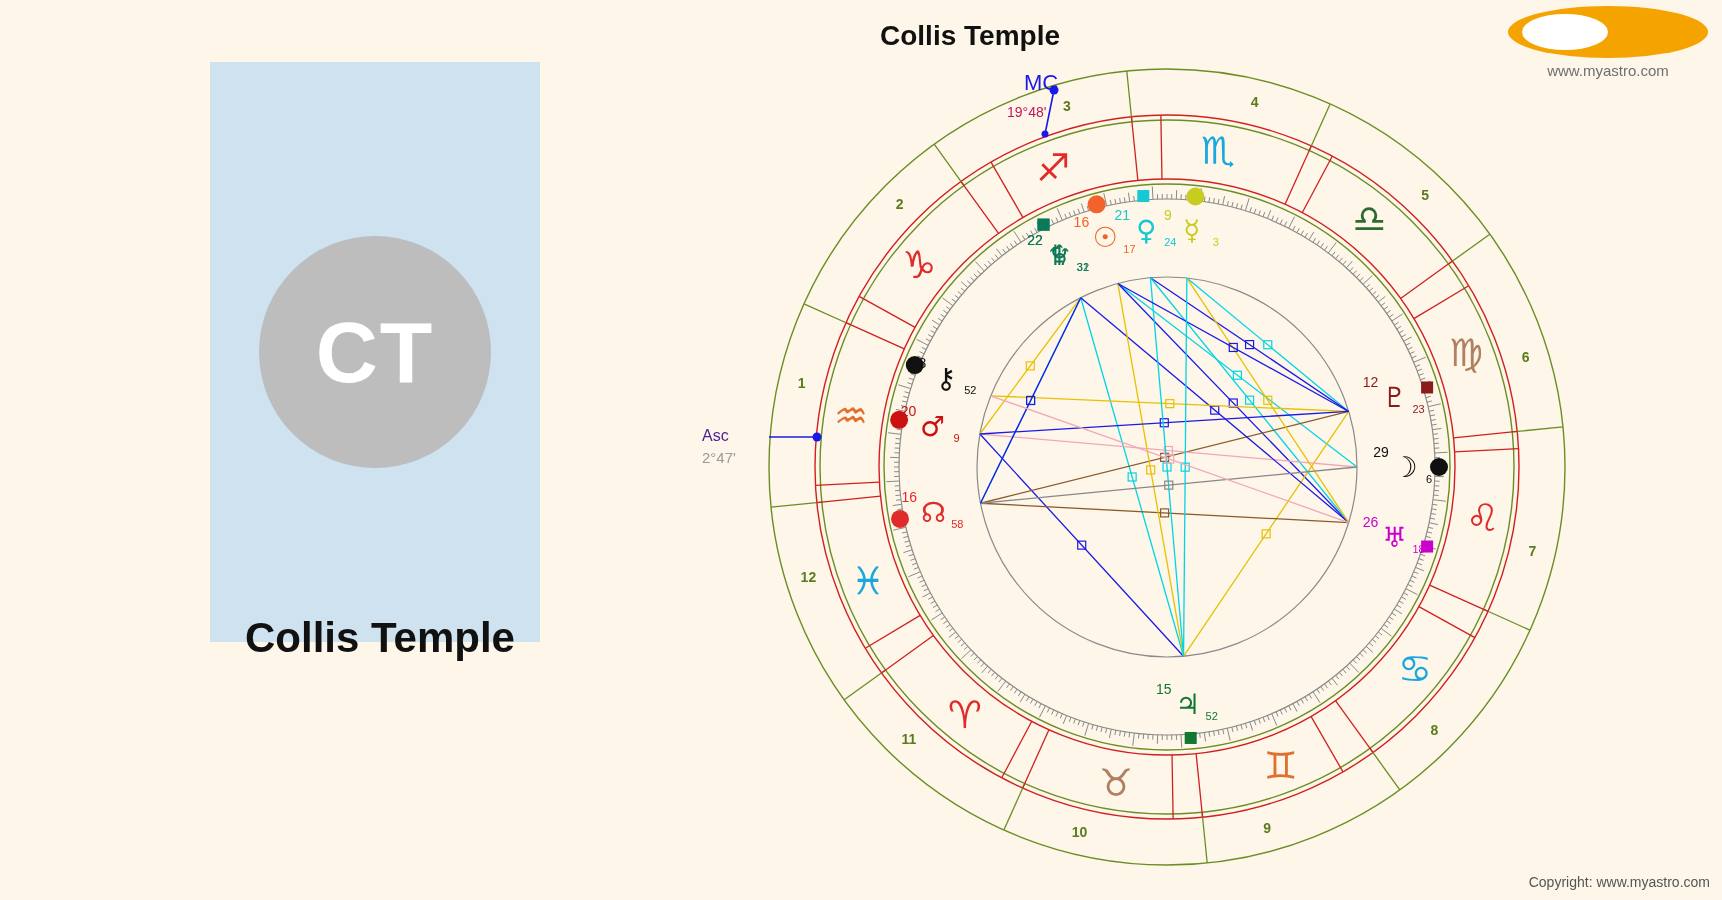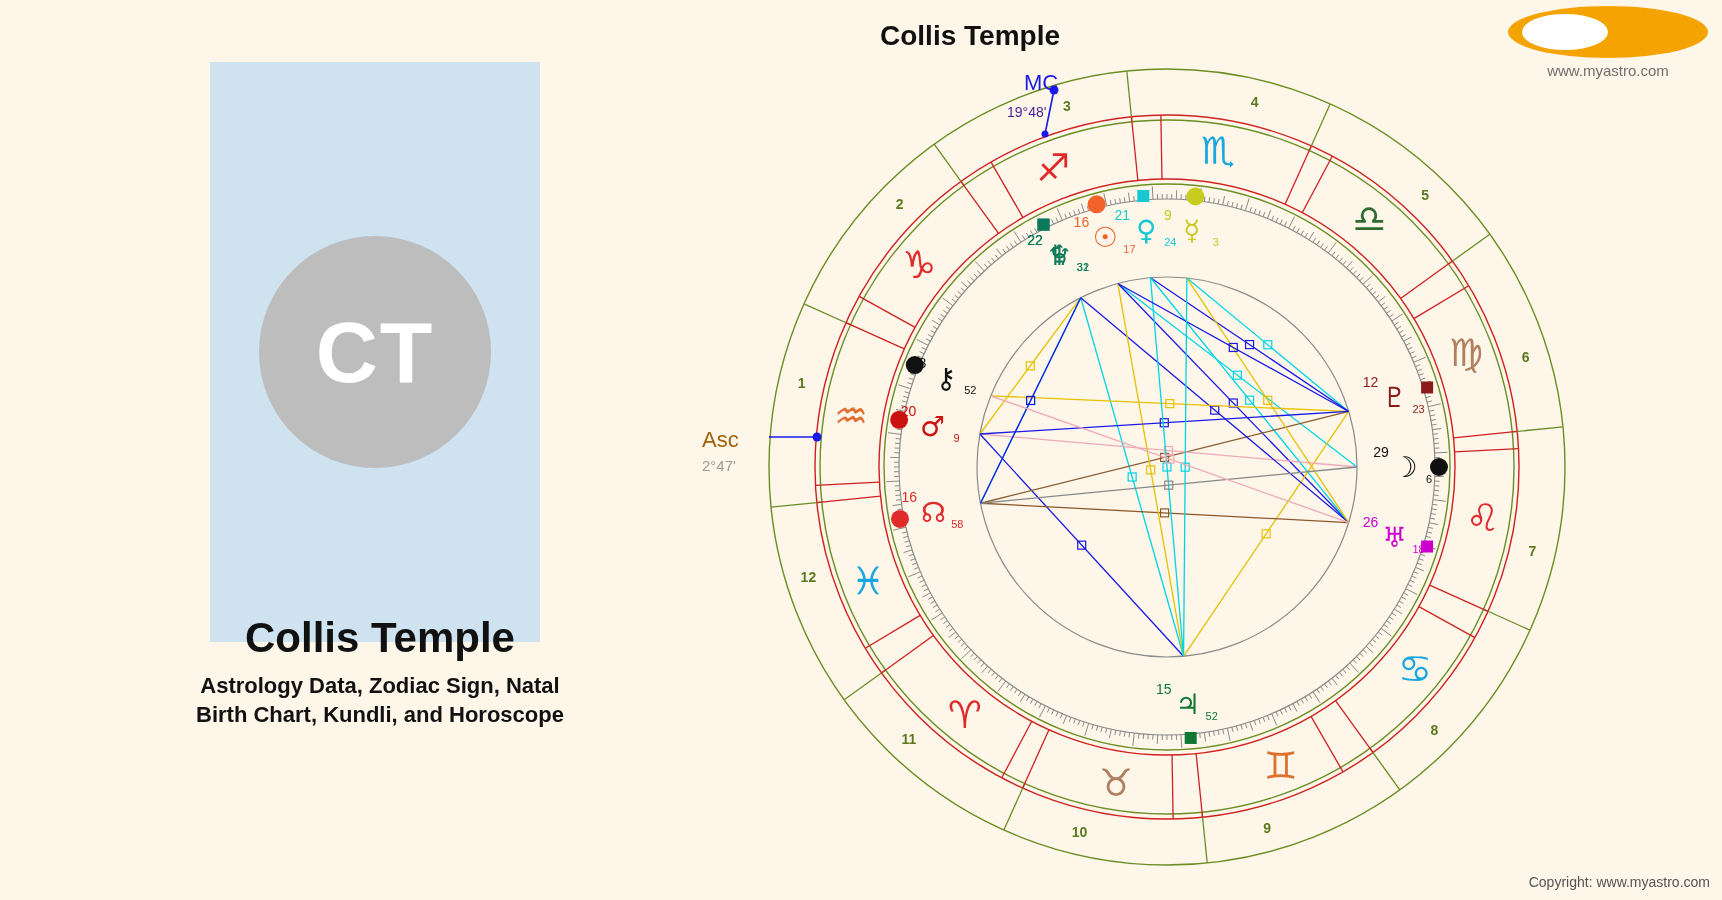--- a/index.html
+++ b/index.html
@@ -692,7 +692,7 @@
   <div style="position:absolute;left:262px;top:8px;">
     <div class="lbl" style="font-size:22px;color:#1a1ae6;">MC</div>
   </div>
-  <div class="lbl" style="position:absolute;left:245px;top:42px;font-size:14px;color:#4c1d95;">19°48'</div>
+  <div class="lbl" style="position:absolute;left:245px;top:42px;font-size:14px;color:#be185d;">19°48'</div>
 </div>
 
 </body></html>

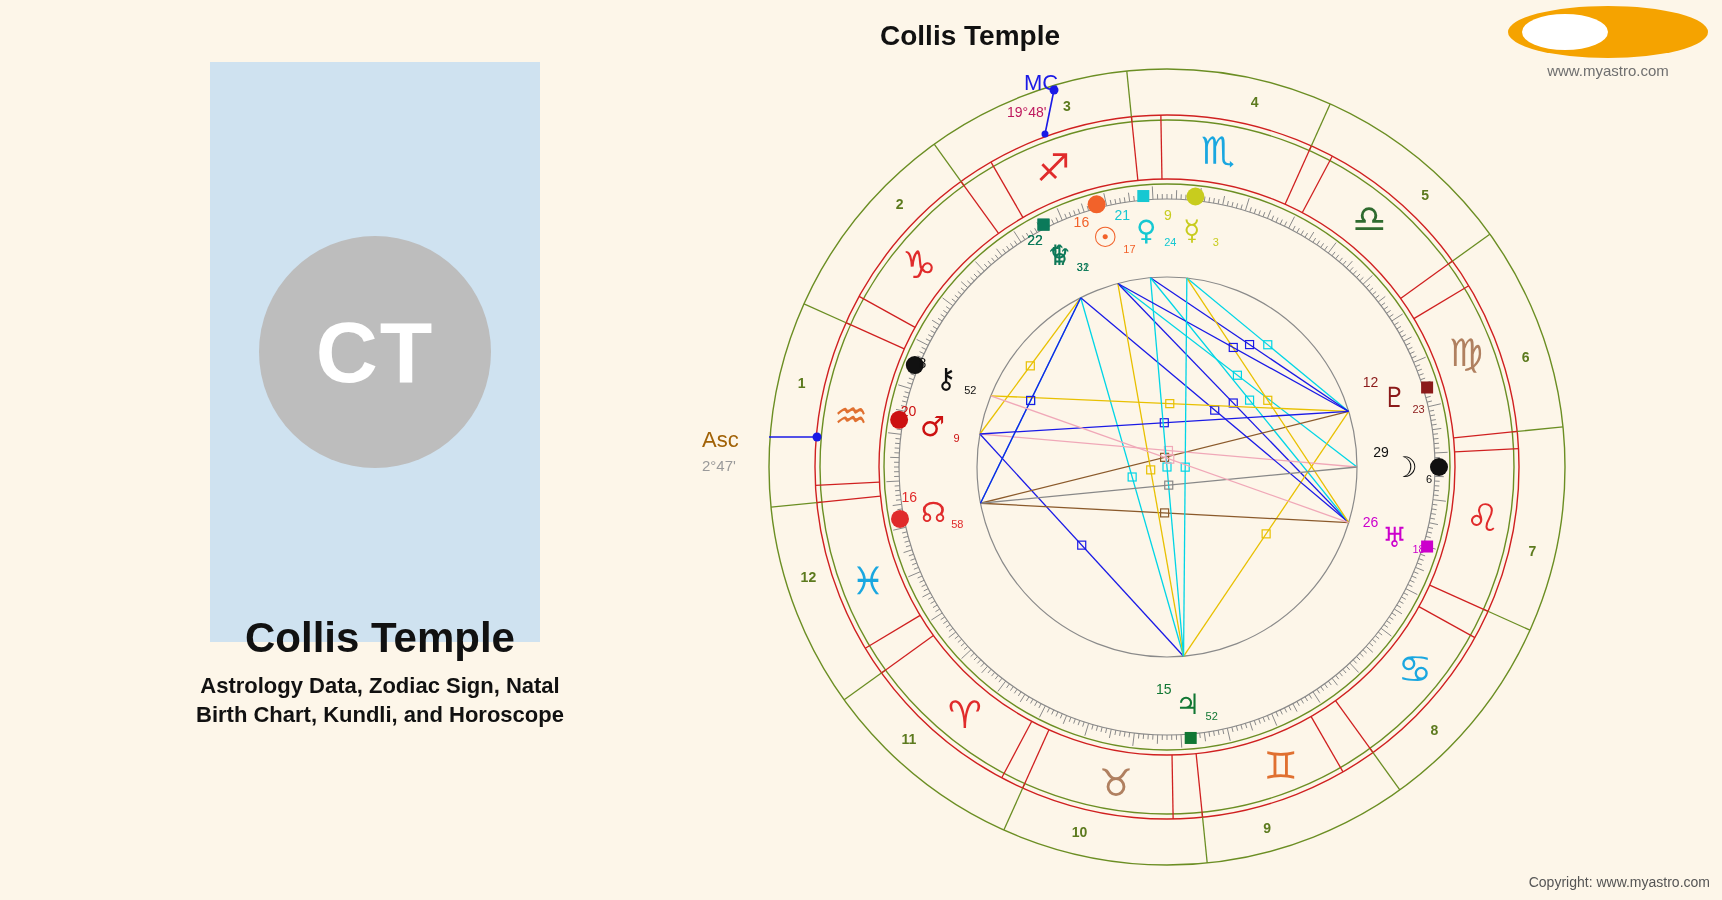--- a/index.html
+++ b/index.html
@@ -685,7 +685,7 @@
 </svg>
 
   <div style="position:absolute;left:-60px;top:365px;">
-    <div class="lbl" style="font-size:22px;color:#a16207;">Asc</div>
+    <div class="lbl" style="font-size:16px;color:#4c1d95;">Asc</div>
     <div class="lbl" style="font-size:15px;color:#9a9a9a;margin-top:4px;margin-left:0;">2°47'</div>
   </div>
 

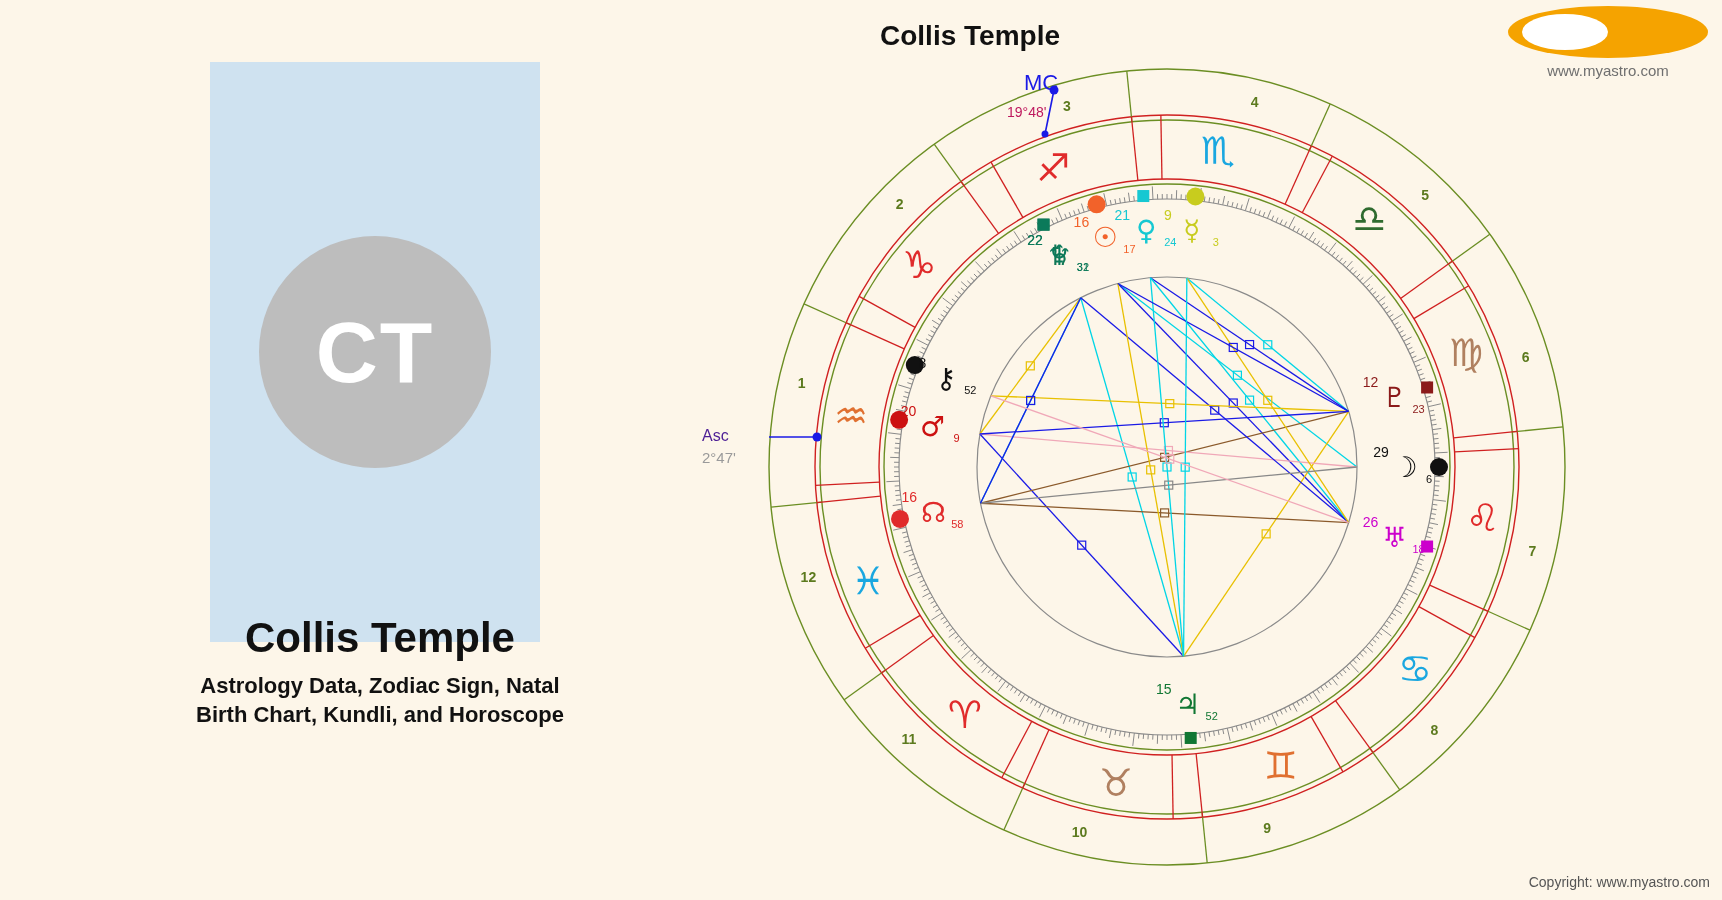--- a/index.html
+++ b/index.html
@@ -91,10 +91,6 @@
 
   <div id="profile-name">Collis Temple</div>
 
-  <div id="profile-sub">
-    <span>Astrology Data, Zodiac Sign, Natal</span>
-    <span>Birth Chart, Kundli, and Horoscope</span>
-  </div>
 </div>
 
 <div id="chart-title">Collis Temple</div>

